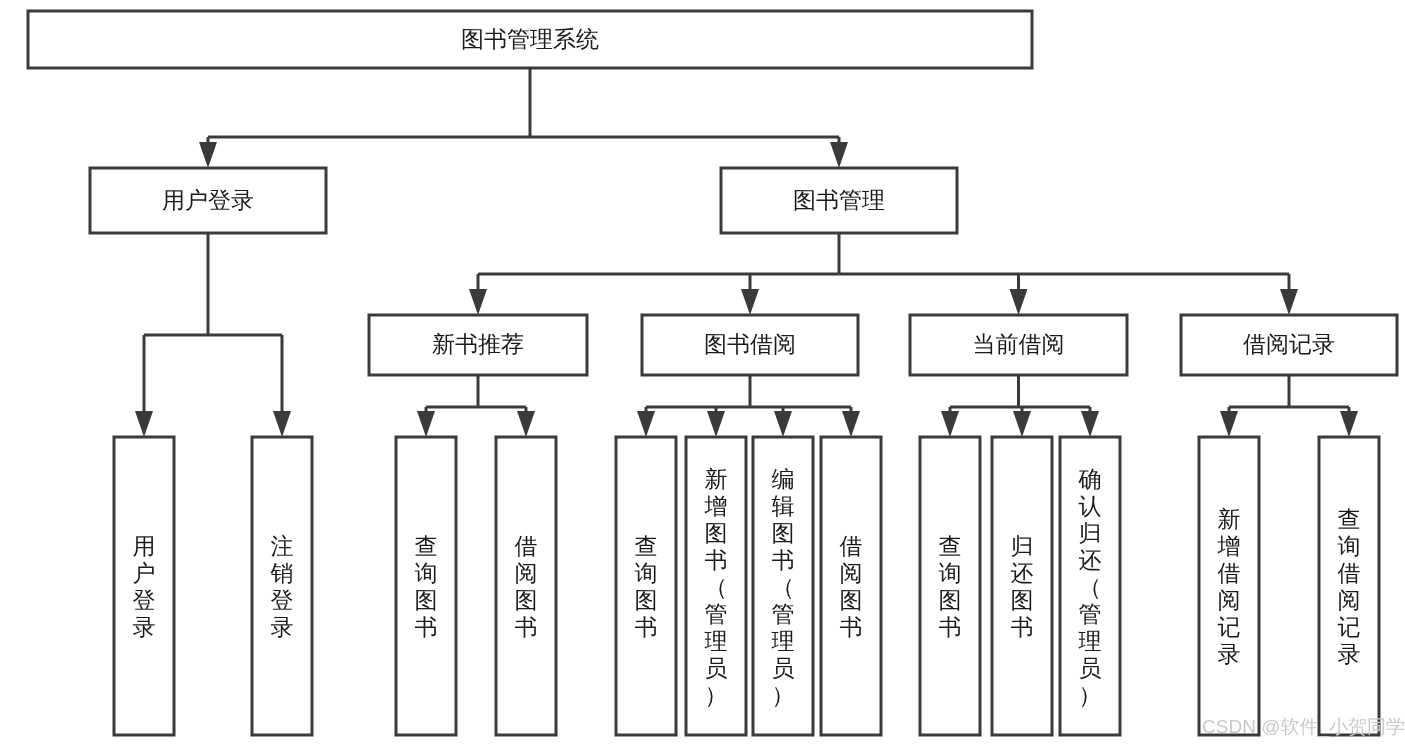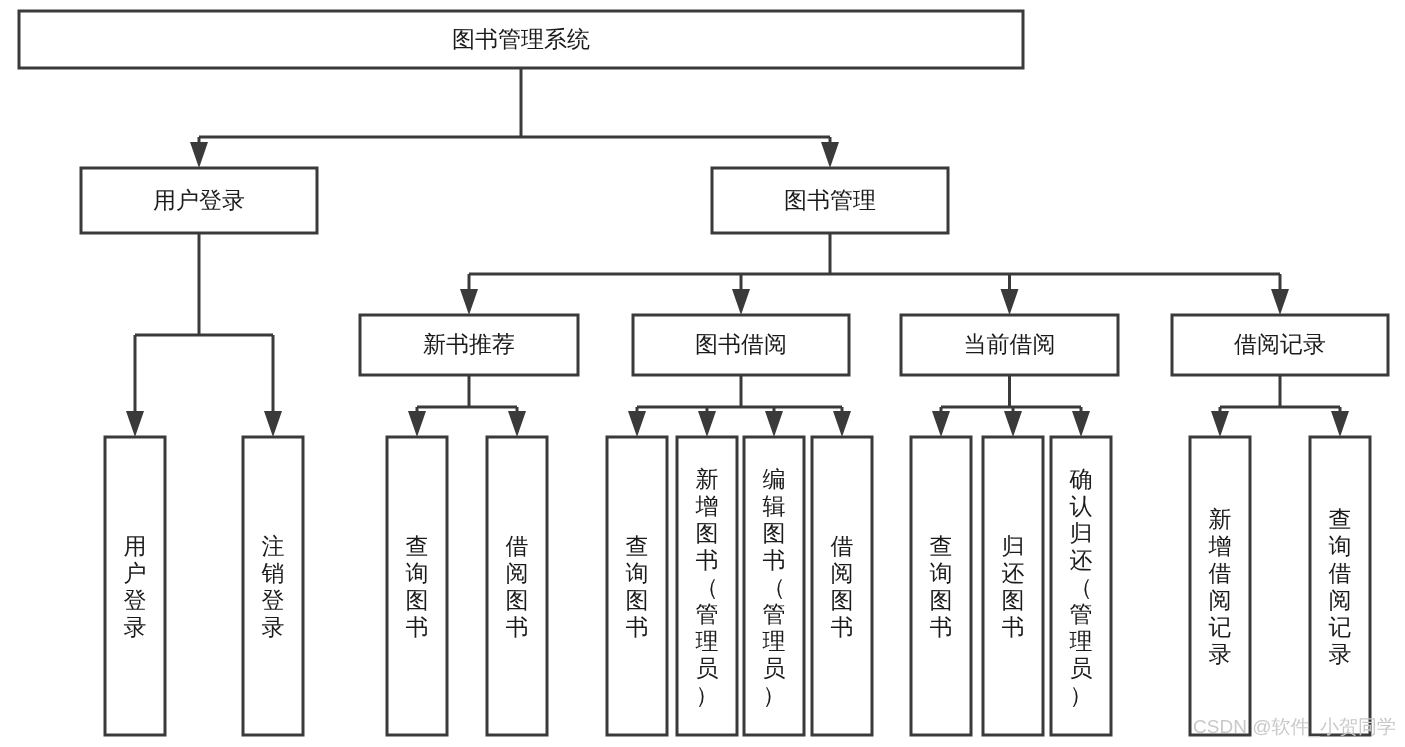--- a/index.html
+++ b/index.html
@@ -20,6 +20,7 @@
     top: 0;
     width: 1248px;
     height: 747px;
+    padding-left: 9px;
   }
   svg.flow {
     display: block;

